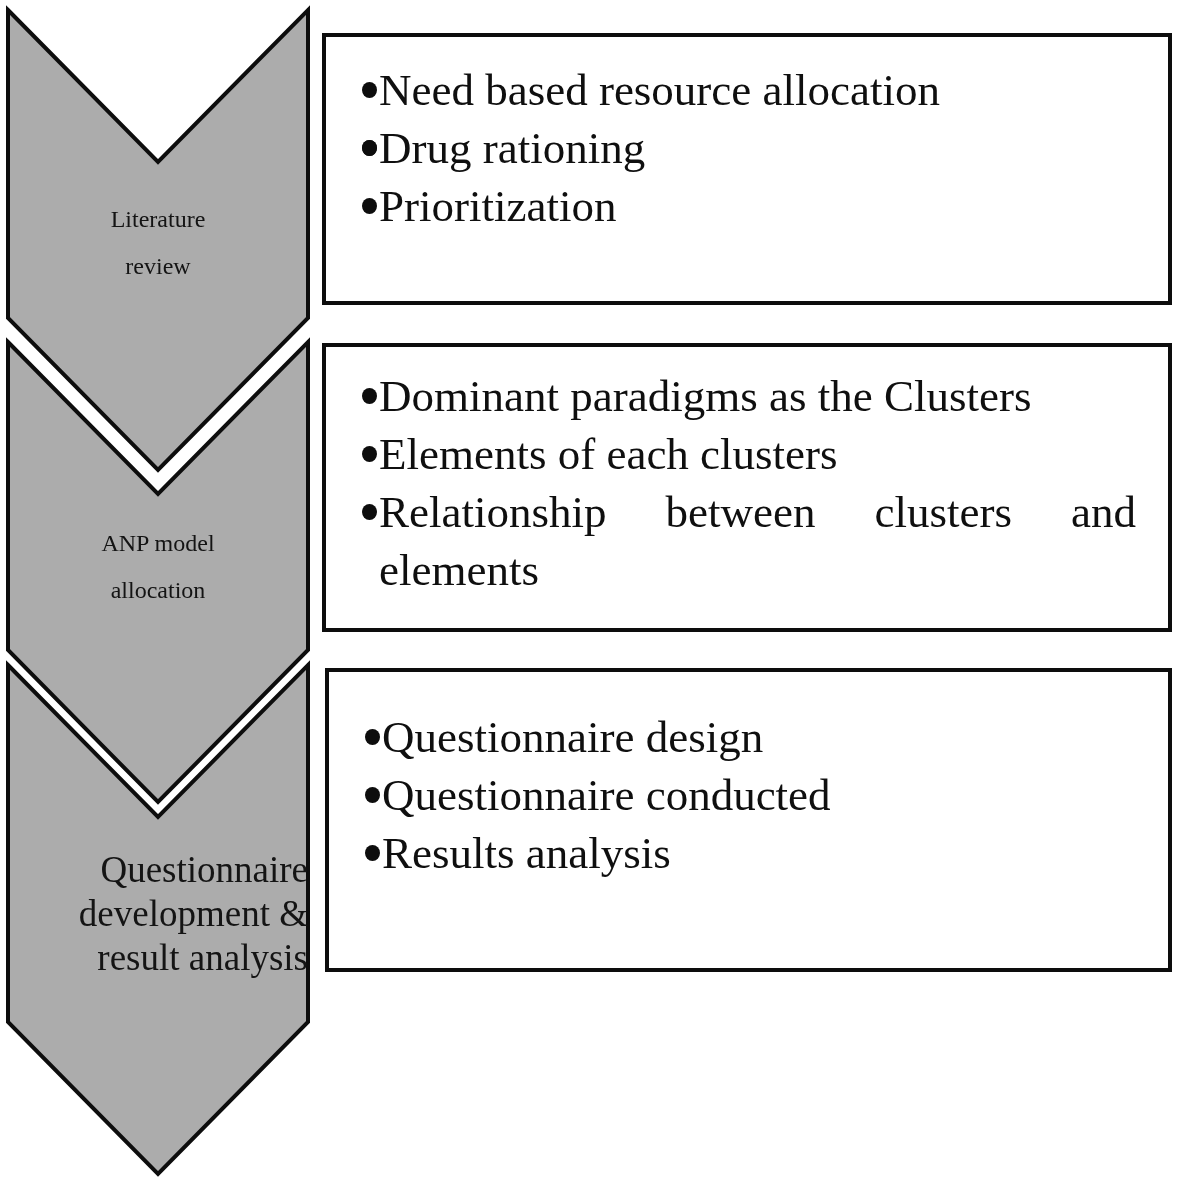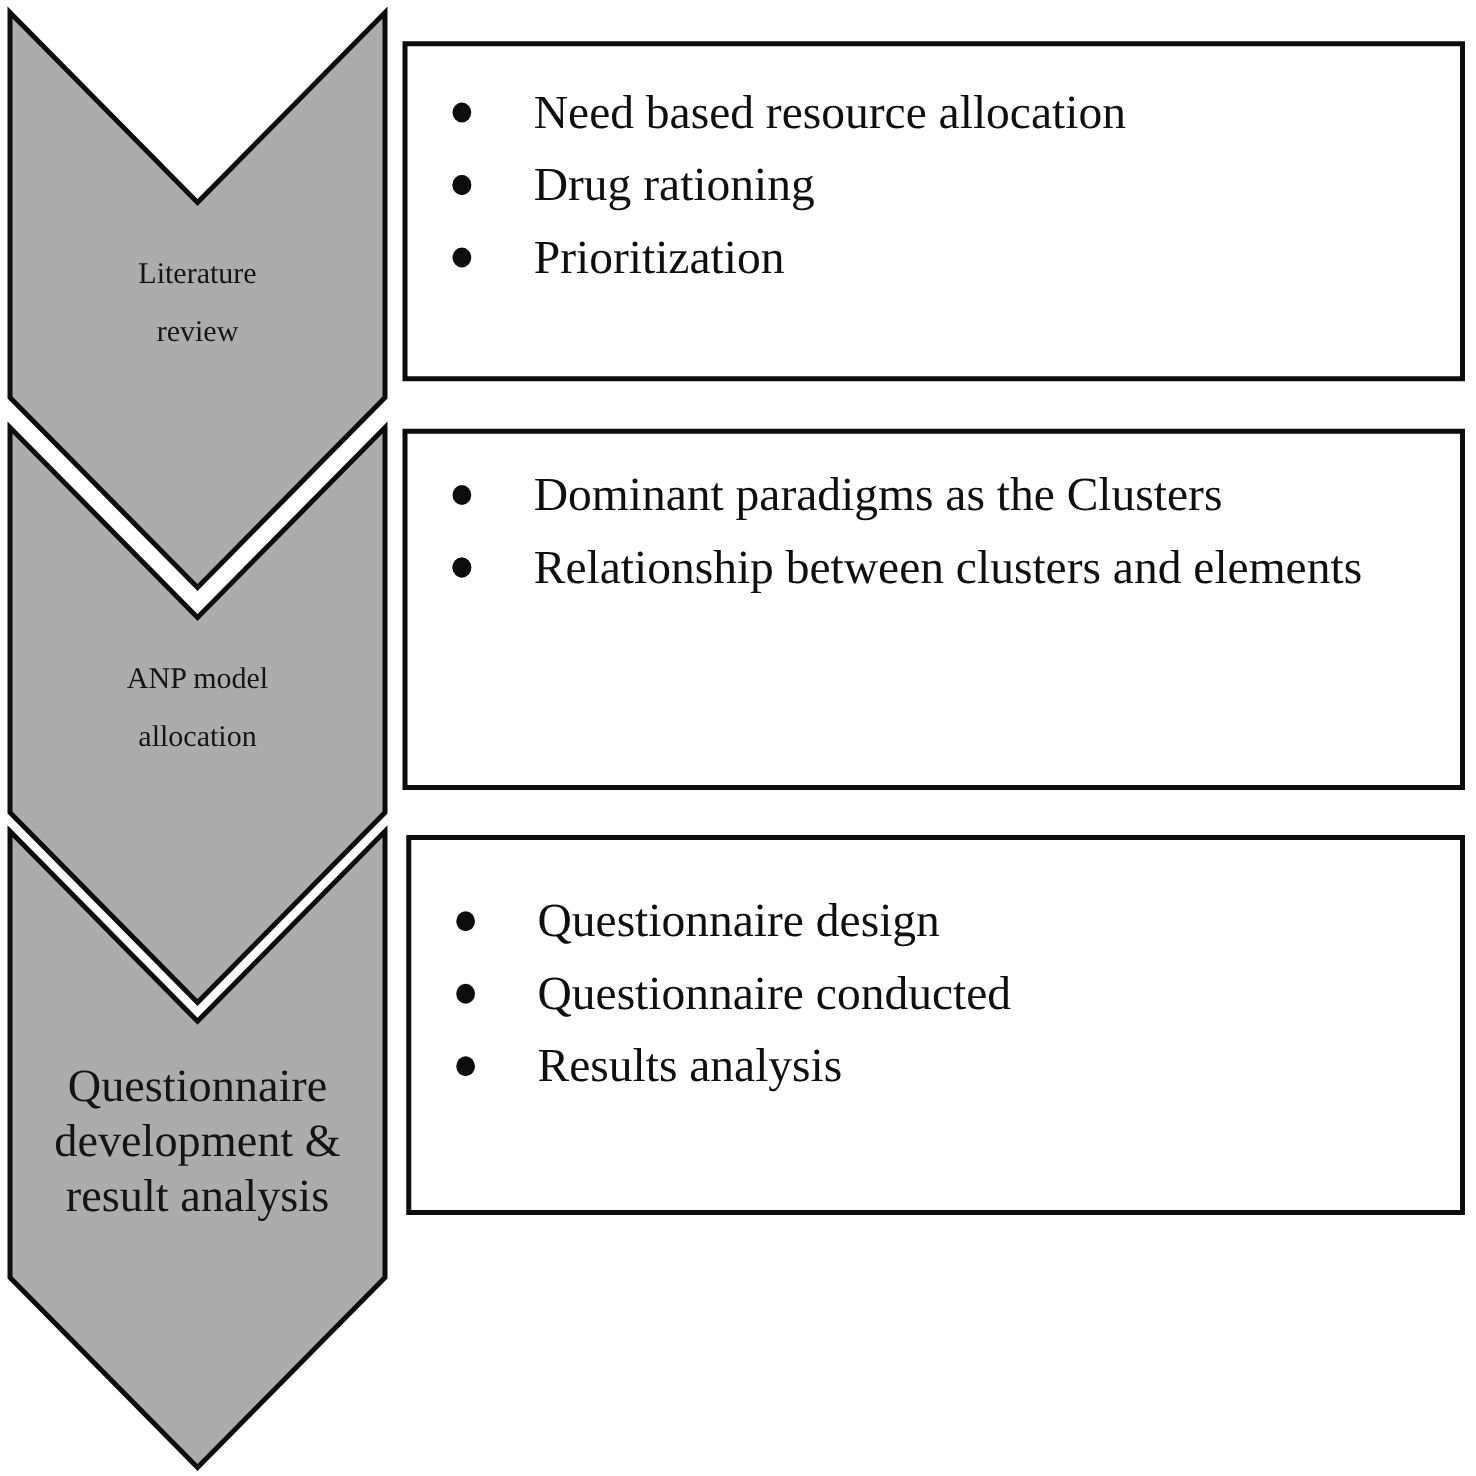--- a/index.html
+++ b/index.html
@@ -53,8 +53,8 @@
   #box-3 .box-list { padding-top: 36px; }
   .item {
     position: relative;
-    padding-left: 101px;
-    font-size: 38px;
+    padding-left: 53px;
+    font-size: 45px;
     line-height: 58px;
     text-align: justify;
     color: #0f0f0f;

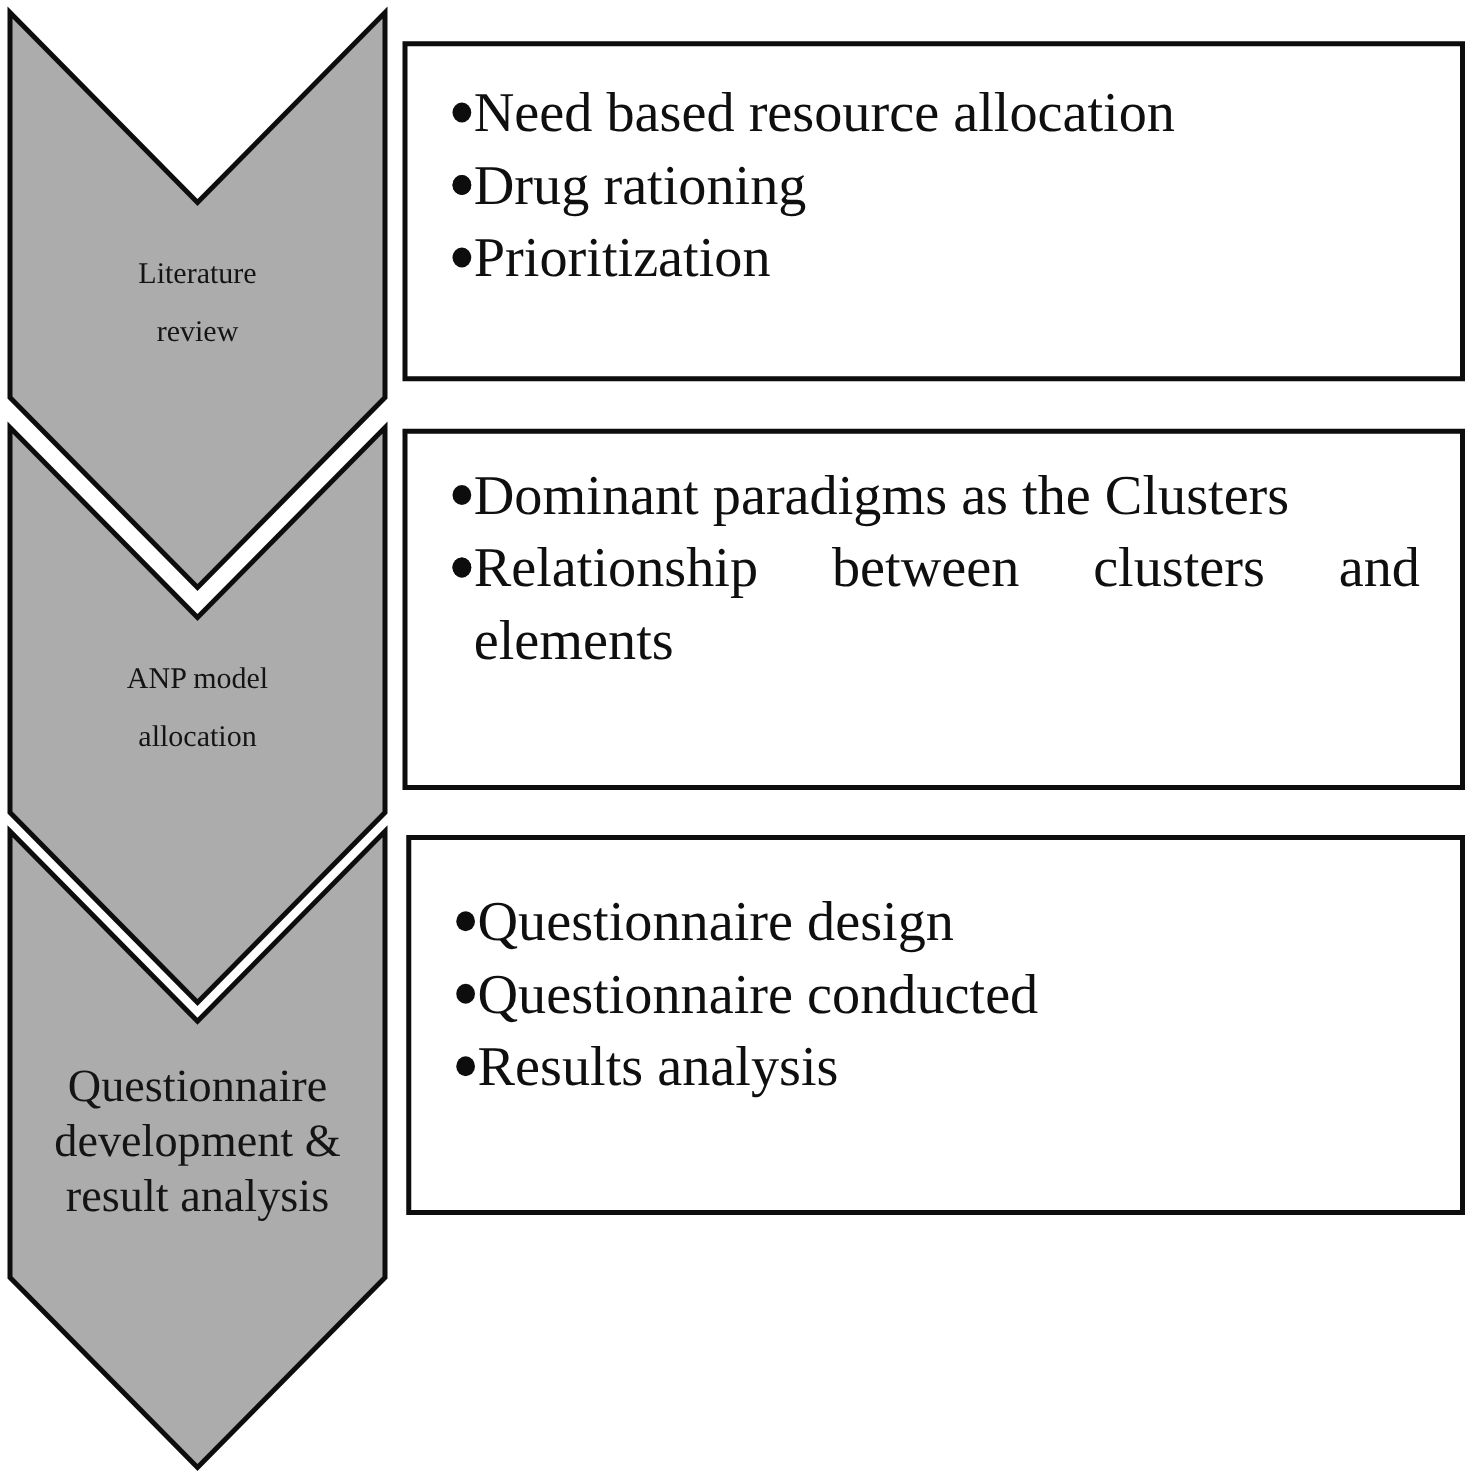--- a/index.html
+++ b/index.html
@@ -124,6 +124,7 @@
       </div>
       <div class="item">
         <span class="bullet-marker"></span>
+        <span>Elements of each clusters</span>
       </div>
       <div class="item">
         <span class="bullet-marker"></span>

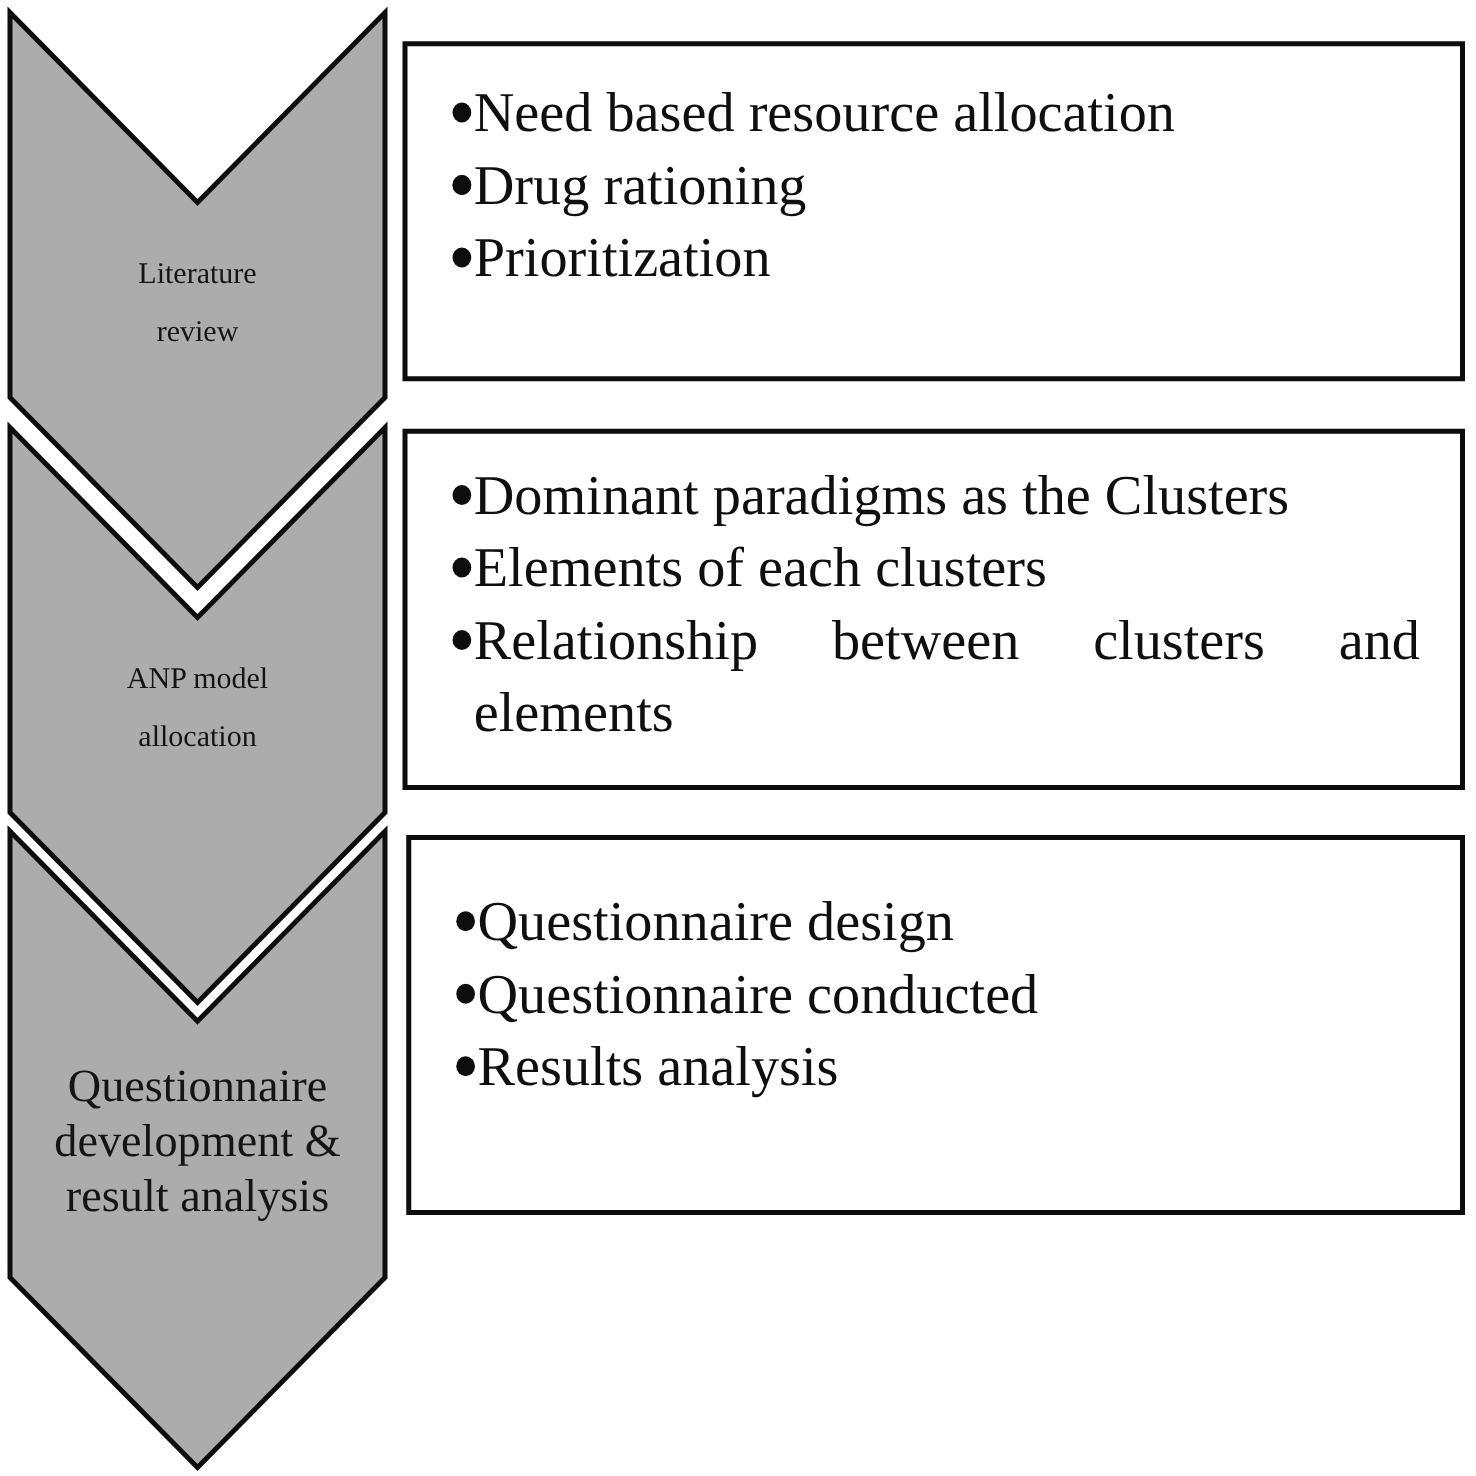--- a/index.html
+++ b/index.html
@@ -34,6 +34,7 @@
   .chevron-label.small {
     font-size: 37px;
     line-height: 44px;
+    text-align: right;
   }
   .chevron-label span { display: block; }
   .bullet-box {

